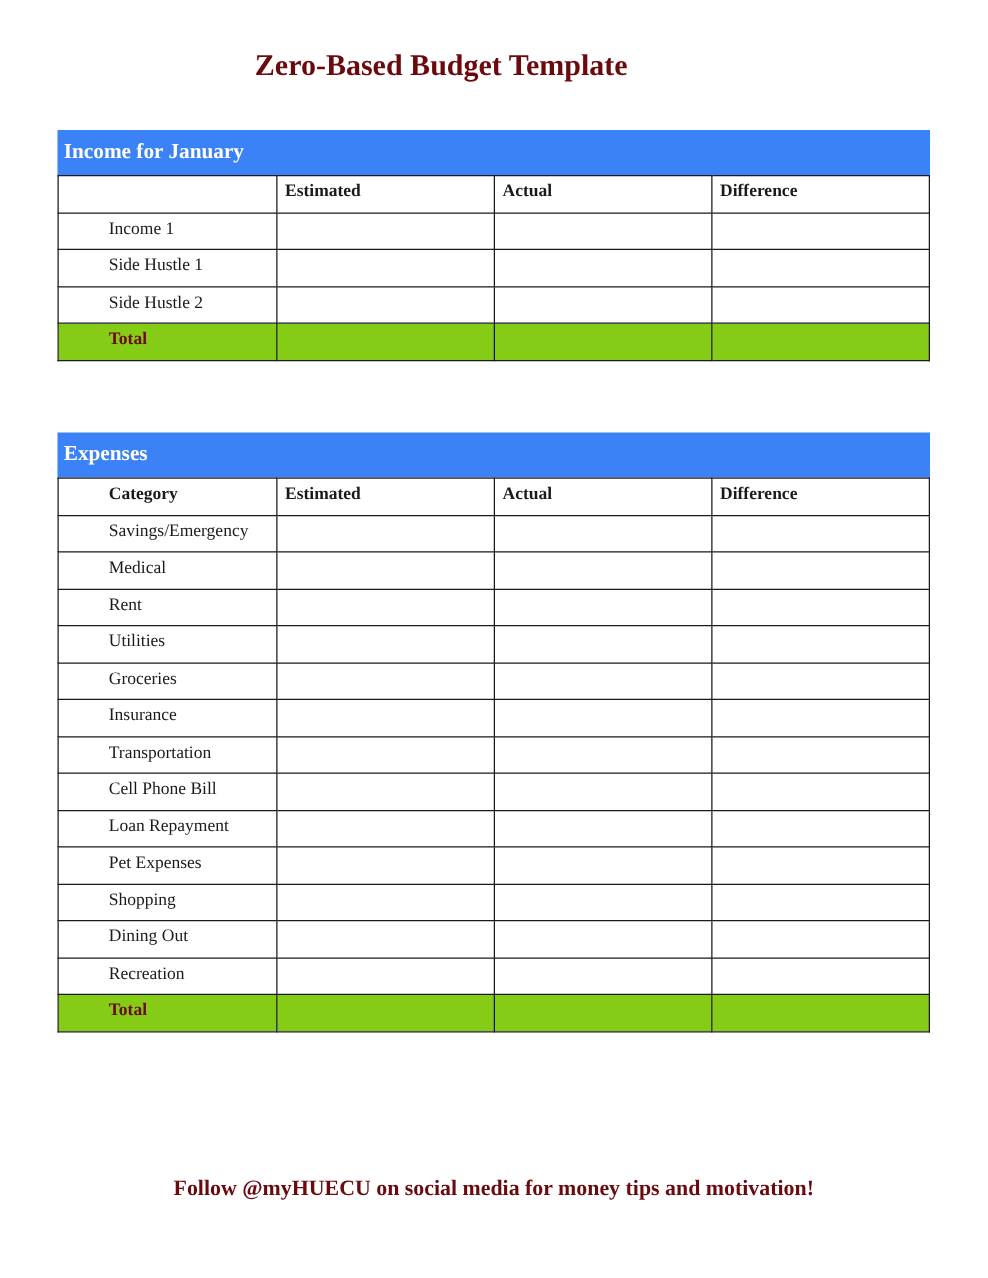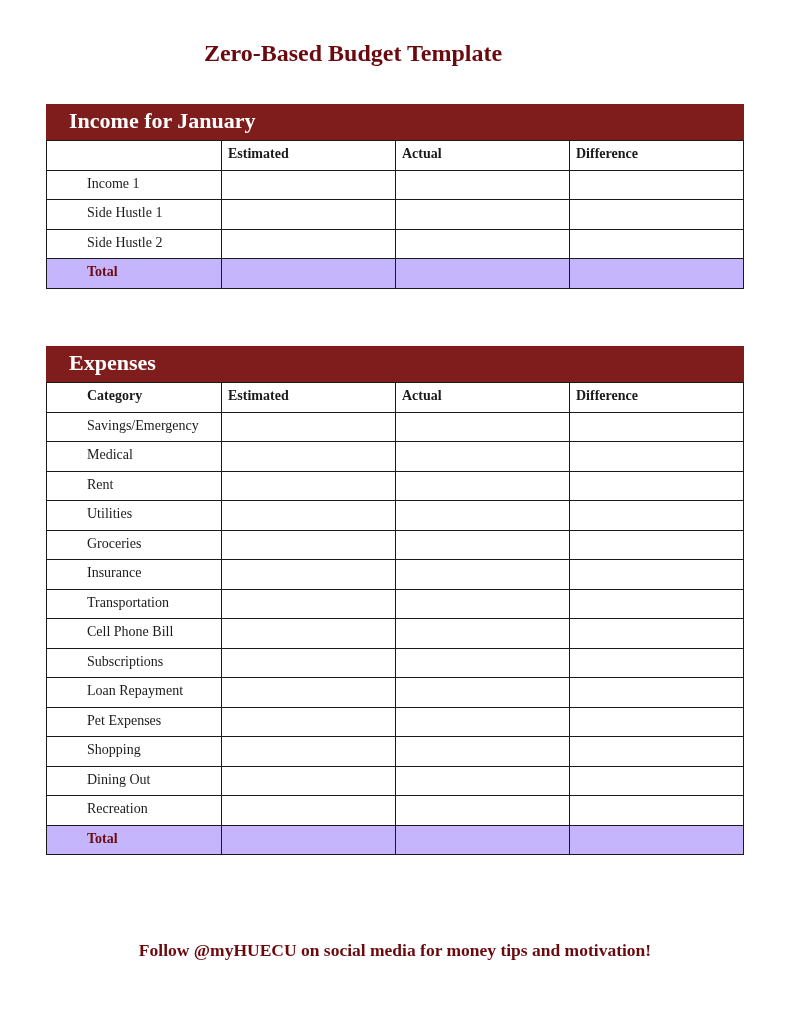--- a/index.html
+++ b/index.html
@@ -6,7 +6,7 @@
   body { width: 790px; height: 1022px; position: relative; font-family: "Liberation Serif", serif; color: #1a1a1a; }
   .title { position: absolute; top: 40px; left: 0; width: 706px; text-align: center; font-size: 24px; font-weight: bold; color: #6b0a0e; }
   .section { position: absolute; left: 46px; width: 698px; }
-  .bar { height: 36px; background: #7f1d1d; color: #ffffff; font-weight: bold; font-size: 22px; line-height: 34px; padding-left: 23px; box-sizing: border-box; }
+  .bar { height: 36px; background: #3b82f6; color: #ffffff; font-weight: bold; font-size: 17px; line-height: 34px; padding-left: 5px; box-sizing: border-box; }
   table { border-collapse: collapse; width: 698px; table-layout: fixed; border-radius: 31px; }
   td { border: 1.5px solid #1a1a1a; height: 29.5px; padding: 0 0 0 6px; vertical-align: top; font-size: 14px; line-height: 20px; padding-top: 3px; box-sizing: border-box; }
   td.col0 { width: 175px; padding-left: 40px; }

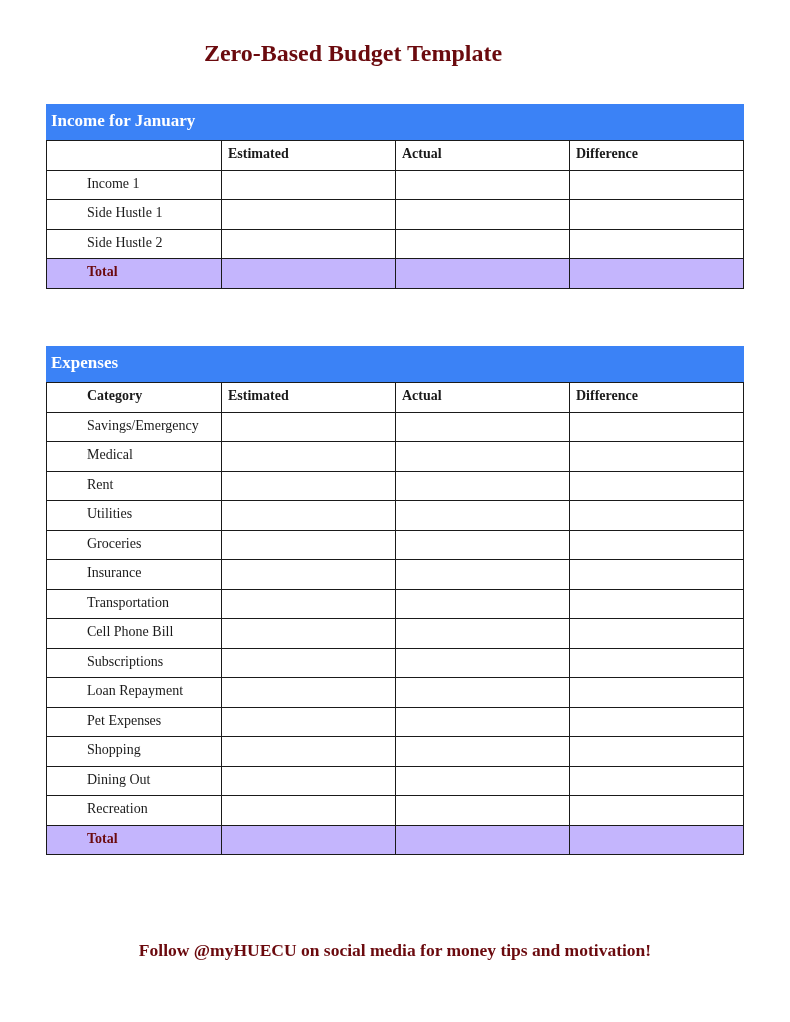--- a/index.html
+++ b/index.html
@@ -12,7 +12,7 @@
   td.col0 { width: 175px; padding-left: 40px; }
   td.col { width: 174px; }
   .hdr td { font-weight: bold; }
-  .total td { background: #c4b5fd; }
+  .total td { background: #84cc16; }
   .total td.col0 { color: #6b0a0e; font-weight: bold; }
   .footer { position: absolute; top: 940px; left: 0; width: 790px; text-align: center; font-size: 17.5px; font-weight: bold; color: #6b0a0e; }
 </style>

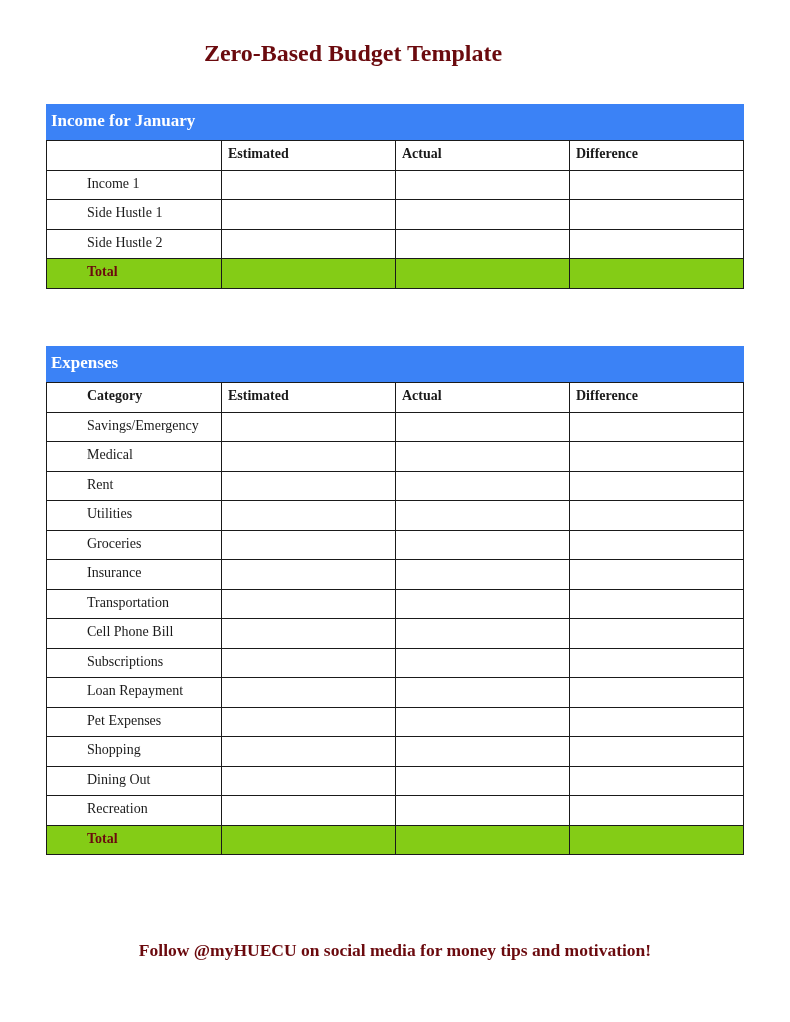--- a/index.html
+++ b/index.html
@@ -118,12 +118,6 @@
           <td class="col"></td>
         </tr>
         <tr>
-          <td class="col0">Subscriptions</td>
-          <td class="col"></td>
-          <td class="col"></td>
-          <td class="col"></td>
-        </tr>
-        <tr>
           <td class="col0">Loan Repayment</td>
           <td class="col"></td>
           <td class="col"></td>

